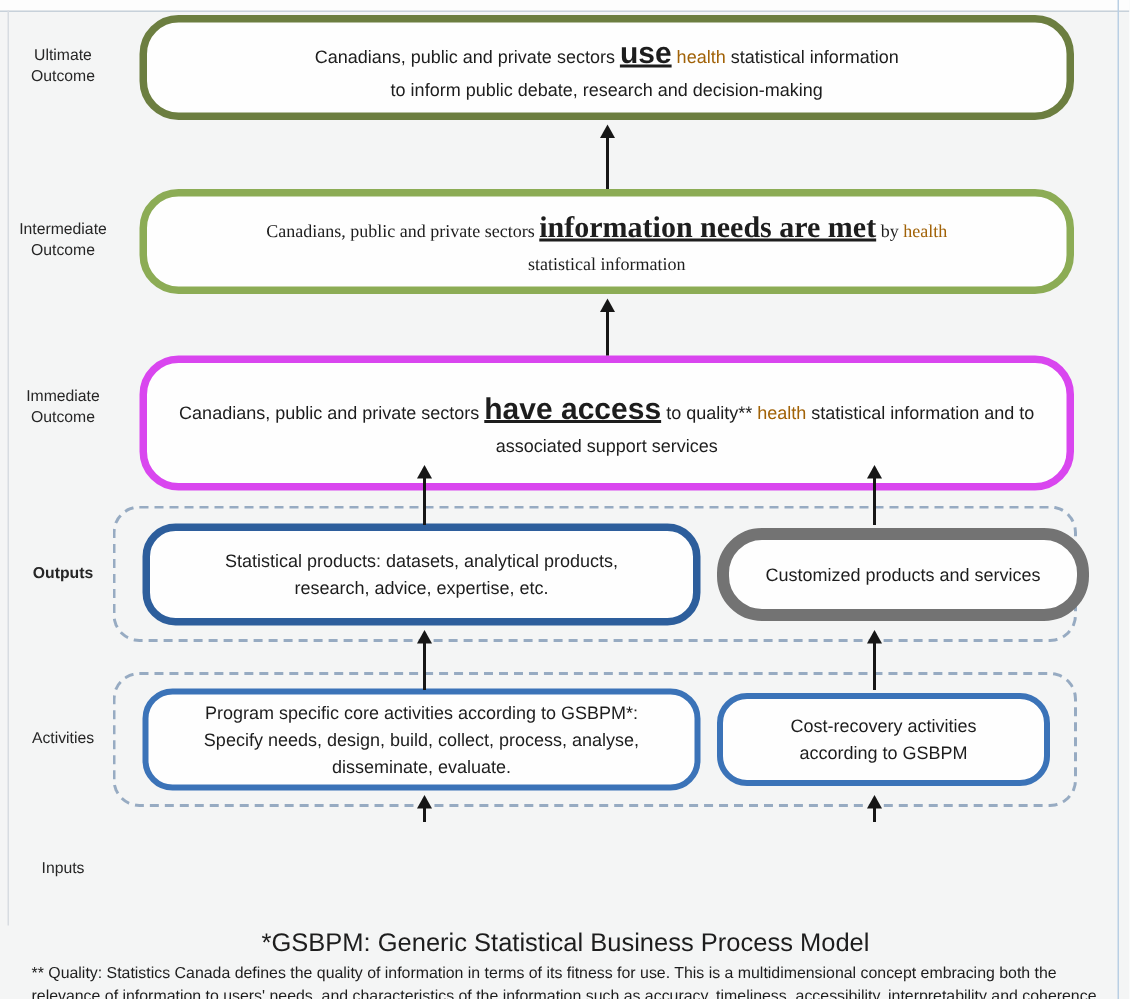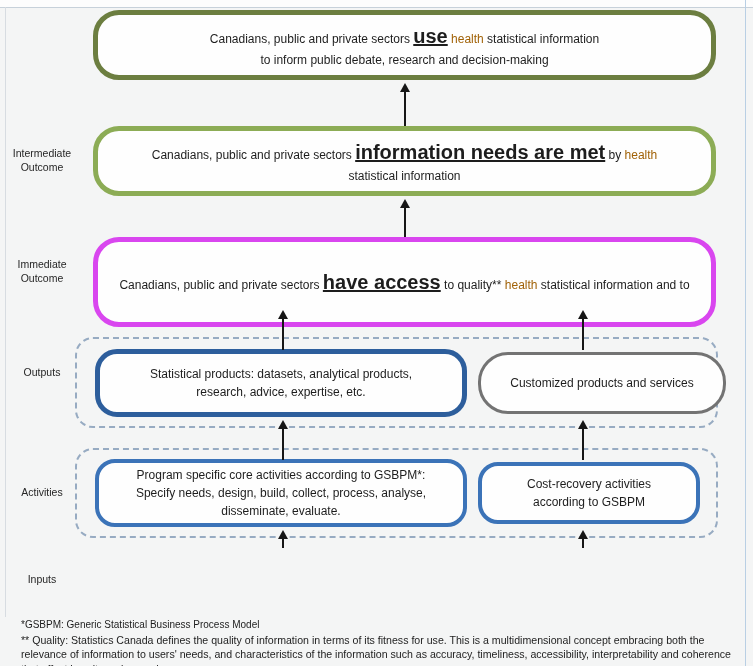--- a/index.html
+++ b/index.html
@@ -62,6 +62,7 @@
   <div class="frame-left"></div>
   <div class="frame-right"></div>
 
+  <div class="stage-label" style="top:10px;height:70px;">Ultimate Outcome</div>
   <div class="stage-label" style="top:126px;height:70px;">Intermediate Outcome</div>
   <div class="stage-label" style="top:237px;height:70px;">Immediate Outcome</div>
   <div class="stage-label" style="top:327px;height:91px;">Outputs</div>

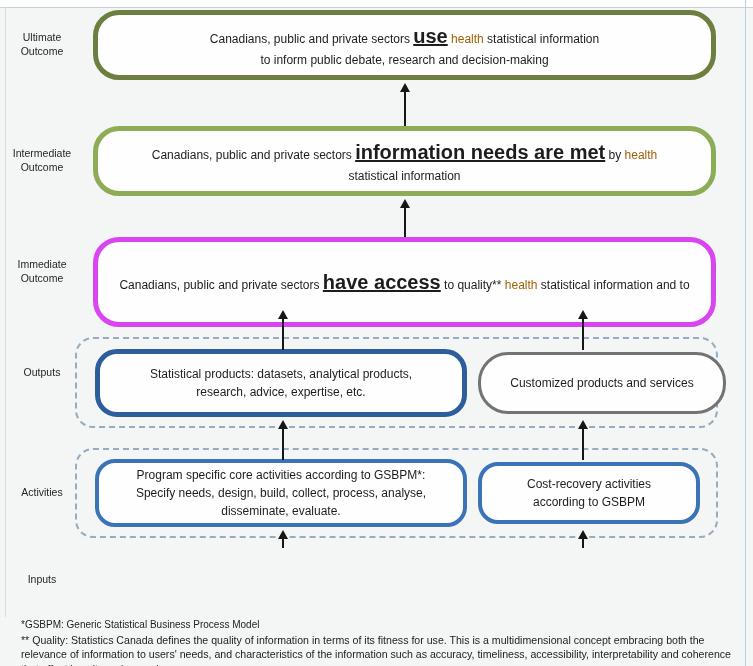--- a/index.html
+++ b/index.html
@@ -26,7 +26,7 @@
   .rbox .emph{font-size:20px;font-weight:bold;text-decoration:underline;}
   .rbox .blue{color:#a16207;}
   .box-ultimate{left:93px;top:10px;width:623px;height:70px;border:5px solid #6c7e40;border-radius:26px;}
-  .box-intermediate{left:93px;top:126px;width:623px;height:70px;border:5px solid #8cac55;border-radius:26px;}
+  .box-intermediate{left:93px;top:126px;width:623px;height:70px;border:5px solid #8cac55;border-radius:26px;font-family:Liberation Serif, serif;}
   .box-immediate{left:93px;top:237px;width:623px;height:90px;border:5px solid #d946ef;border-radius:26px;}
   .group{
     position:absolute;left:75px;width:643px;border:2px dashed #97abc2;border-radius:18px;box-sizing:border-box;

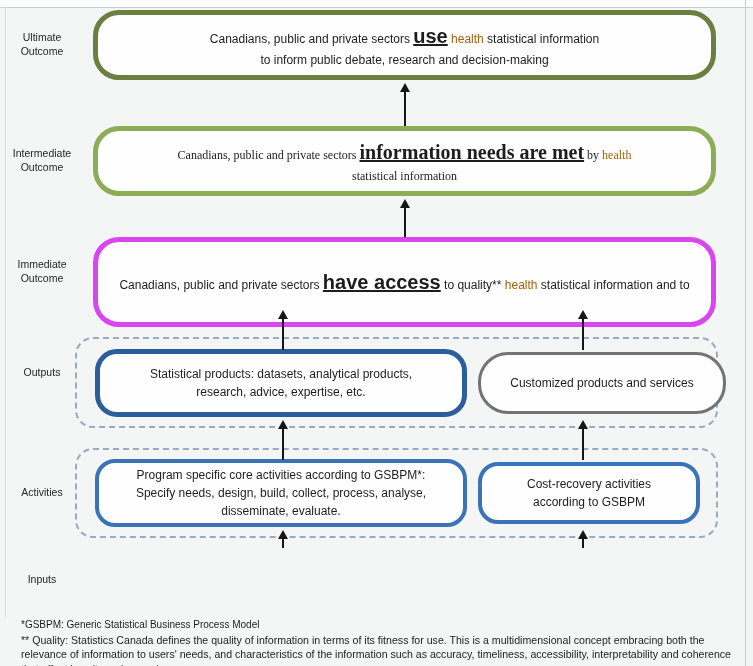--- a/index.html
+++ b/index.html
@@ -76,7 +76,7 @@
       <div><span>Canadians, public and private sectors </span><span class="emph">information needs are met</span><span> by </span><span class="blue">health</span><br><span>statistical information</span></div>
     </div>
   <div class="rbox box-immediate">
-      <div><span>Canadians, public and private sectors </span><span class="emph">have access</span><span> to quality** </span><span class="blue">health</span><span> statistical information and to</span><br></div>
+      <div><span>Canadians, public and private sectors </span><span class="emph">have access</span><span> to quality** </span><span class="blue">health</span><span> statistical information and to</span><br><span>associated support services</span></div>
     </div>
 
   <div class="group group-outputs"></div>

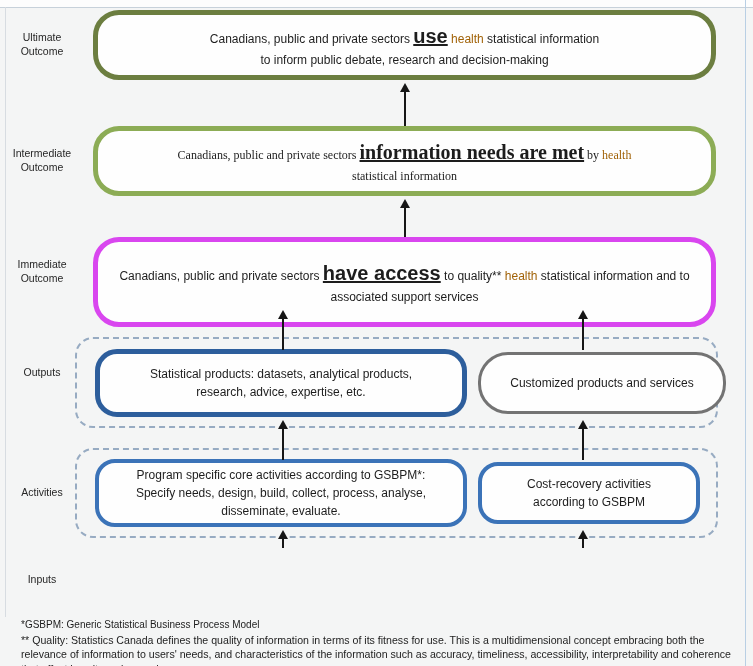--- a/index.html
+++ b/index.html
@@ -65,7 +65,7 @@
   <div class="stage-label" style="top:10px;height:70px;">Ultimate Outcome</div>
   <div class="stage-label" style="top:126px;height:70px;">Intermediate Outcome</div>
   <div class="stage-label" style="top:237px;height:70px;">Immediate Outcome</div>
-  <div class="stage-label" style="top:327px;height:91px;">Outputs</div>
+  <div class="stage-label" style="top:337px;height:91px;font-weight:bold;">Outputs</div>
   <div class="stage-label" style="top:448px;height:90px;">Activities</div>
   <div class="stage-label" style="top:547px;height:65px;">Inputs</div>
 

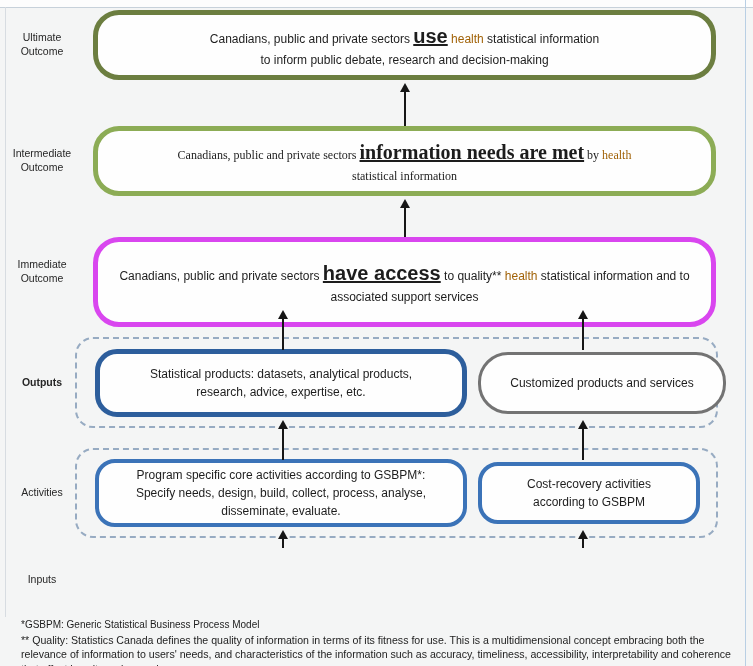--- a/index.html
+++ b/index.html
@@ -34,7 +34,7 @@
   .group-outputs{top:337px;height:91px;}
   .group-activities{top:448px;height:90px;}
   .box-out-products{left:95px;top:349px;width:372px;height:68px;border:5px solid #2d5e9c;border-radius:22px;}
-  .box-out-custom{left:478px;top:352px;width:248px;height:62px;border:3px solid #737373;border-radius:30px;}
+  .box-out-custom{left:478px;top:352px;width:248px;height:62px;border:8px solid #737373;border-radius:30px;}
   .box-act-core{left:95px;top:459px;width:372px;height:68px;border:4px solid #3b73b8;border-radius:20px;}
   .box-act-cost{left:478px;top:462px;width:222px;height:62px;border:4px solid #3b73b8;border-radius:20px;}
   .box-inputs{left:93px;top:547px;width:625px;height:65px;border:5px solid #a5d1f0;border-radius:26px;}

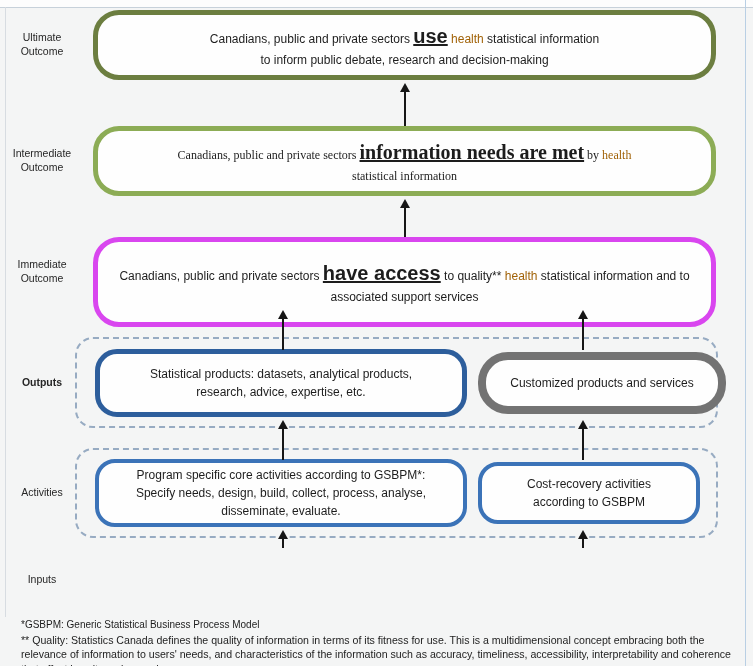--- a/index.html
+++ b/index.html
@@ -49,7 +49,7 @@
   }
 
   .footnotes{position:absolute;left:21px;top:618px;width:712px;}
-  .footnote-gsbpm{font-size:10px;line-height:1.35;color:#1d1d1d;margin-bottom:1px;}
+  .footnote-gsbpm{font-size:17px;line-height:1.35;color:#1d1d1d;margin-bottom:1px;text-align:center;}
   .footnote-quality{font-size:10.6px;line-height:1.38;color:#1d1d1d;}
 </style>
 </head>

